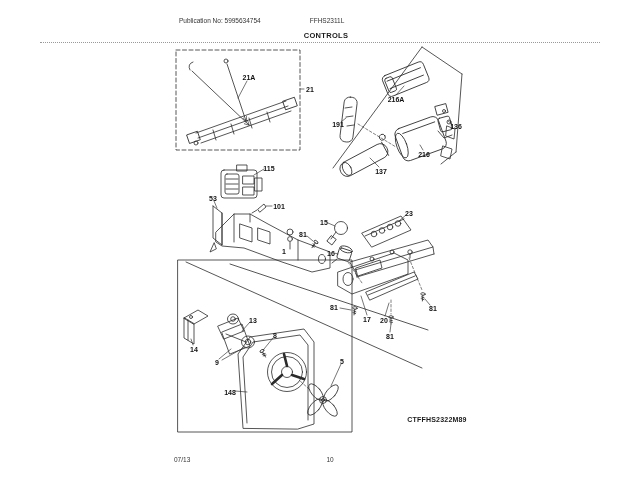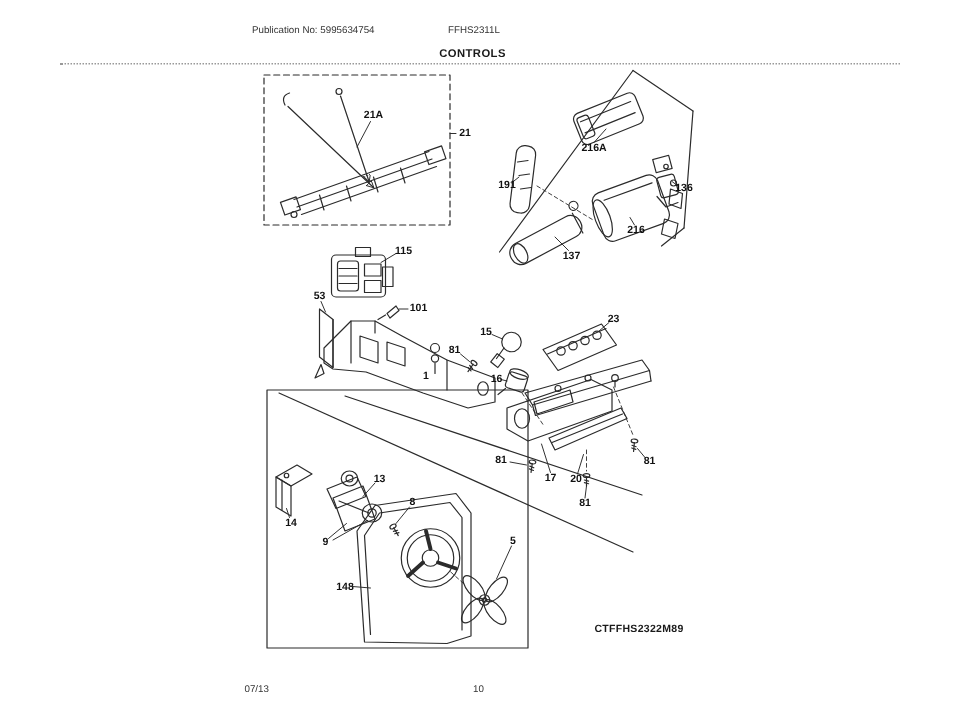--- a/index.html
+++ b/index.html
@@ -7,7 +7,7 @@
     position:relative;width:640px;height:480px;background:#fff;overflow:hidden;
     font-family:"Liberation Sans", sans-serif;color:#1a1a1a;
   }
-  .txt{position:absolute;white-space:nowrap;}
+  .txt{position:absolute;white-space:nowrap;margin-left:11px;}
   .hdr{font-size:6.5px;color:#333;}
   .section{font-size:7.5px;font-weight:bold;letter-spacing:.3px;transform:translateX(-50%);}
   .ctr{transform:translateX(-50%);}

